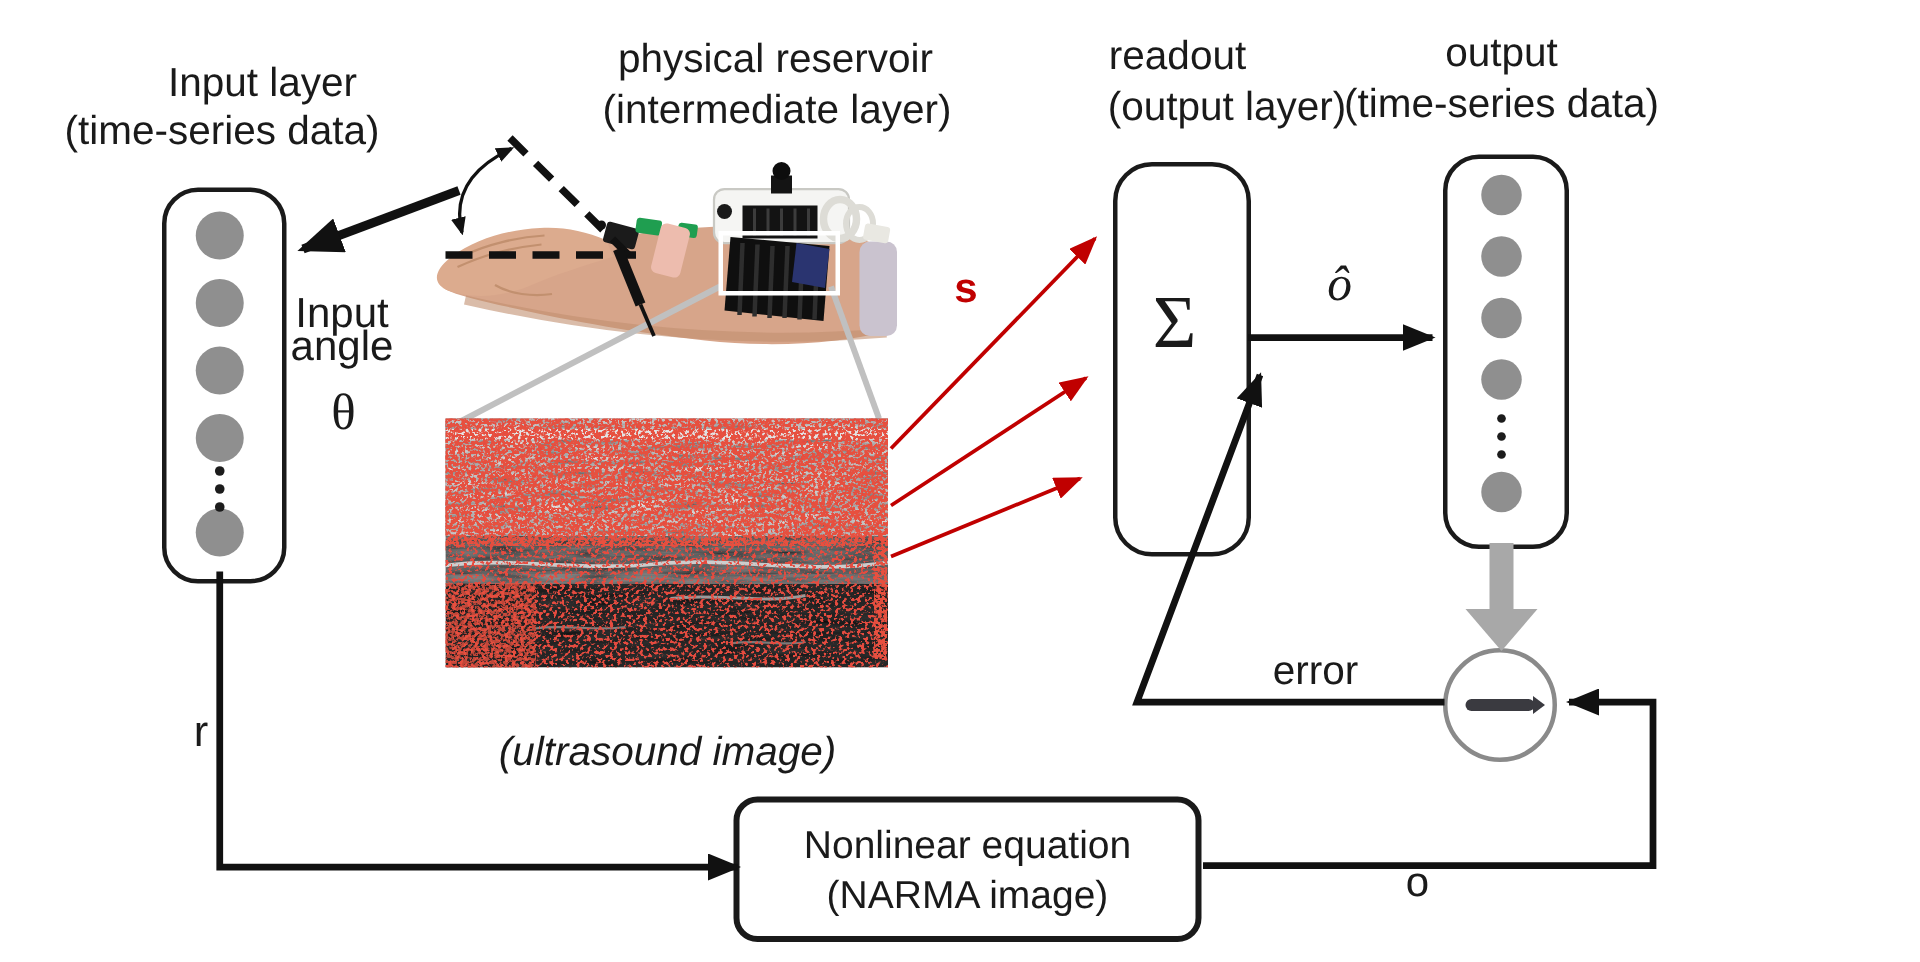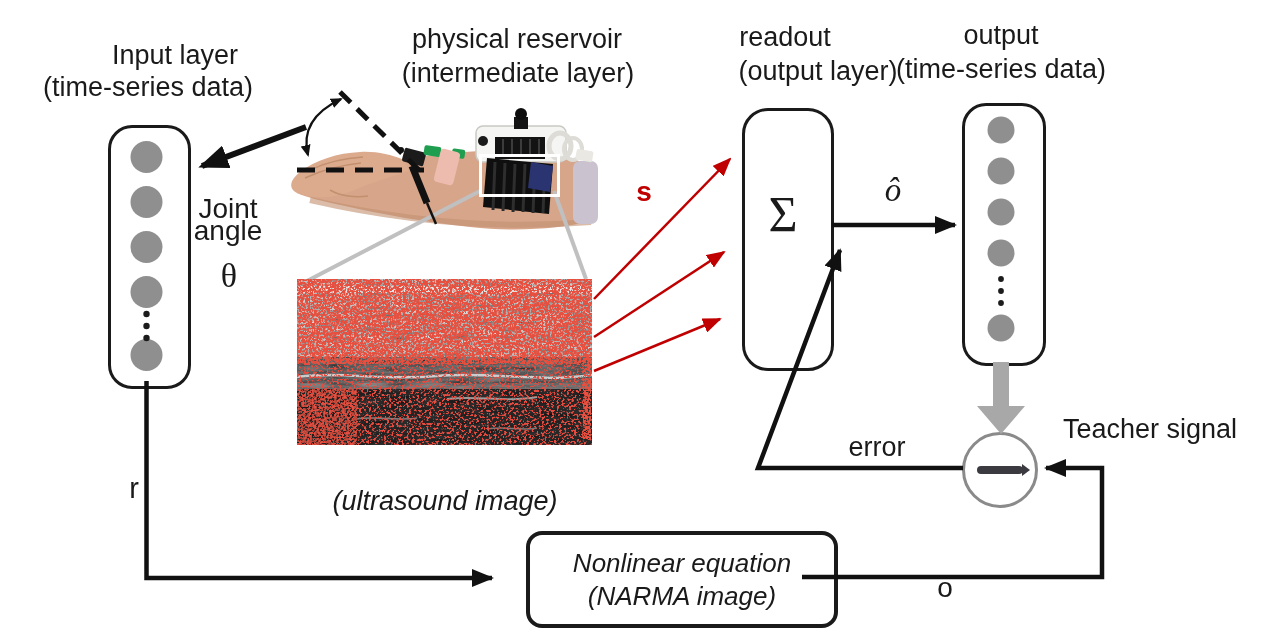--- a/index.html
+++ b/index.html
@@ -242,7 +242,7 @@
   <div class="lbl" style="left:1001px;top:20px;z-index:6;">output</div>
   <div class="lbl" style="left:1001px;top:54px;z-index:6;">(time-series data)</div>
 
-  <div class="lbl" style="left:228px;top:193px;font-size:28px;z-index:6;">Joint</div>
+  <div class="lbl" style="left:228px;top:193px;font-size:28px;z-index:6;">Input</div>
   <div class="lbl" style="left:228px;top:215px;font-size:28px;z-index:6;">angle</div>
   <div class="lbl serif" style="left:229px;top:256px;font-size:34px;z-index:6;">θ</div>
 

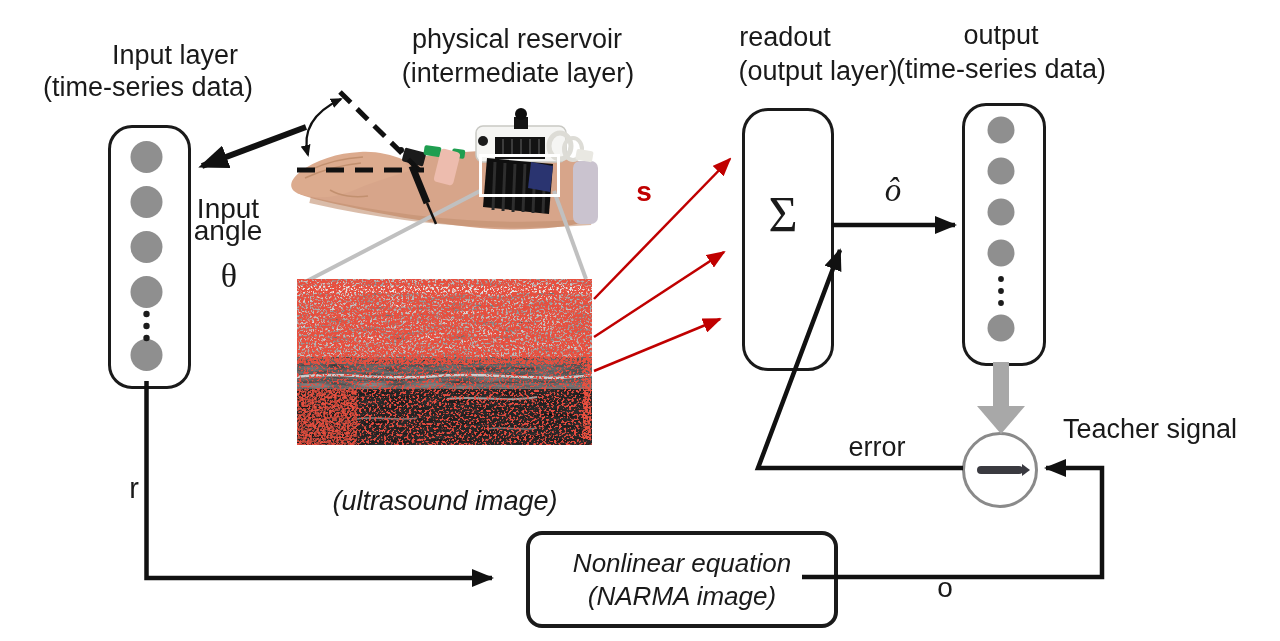--- a/index.html
+++ b/index.html
@@ -250,7 +250,6 @@
   <div class="lbl serif" style="left:783px;top:186px;font-size:50px;z-index:6;">Σ</div>
   <div class="lbl serif" style="left:893px;top:172px;font-size:33px;font-style:italic;z-index:6;">ô</div>
   <div class="lbl" style="left:877px;top:432px;z-index:6;">error</div>
-  <div class="lbl" style="left:1150px;top:414px;z-index:6;">Teacher signal</div>
   <div class="lbl" style="left:134px;top:472px;font-size:29px;z-index:6;">r</div>
   <div class="lbl" style="left:945px;top:572px;font-size:28px;z-index:6;">o</div>
 

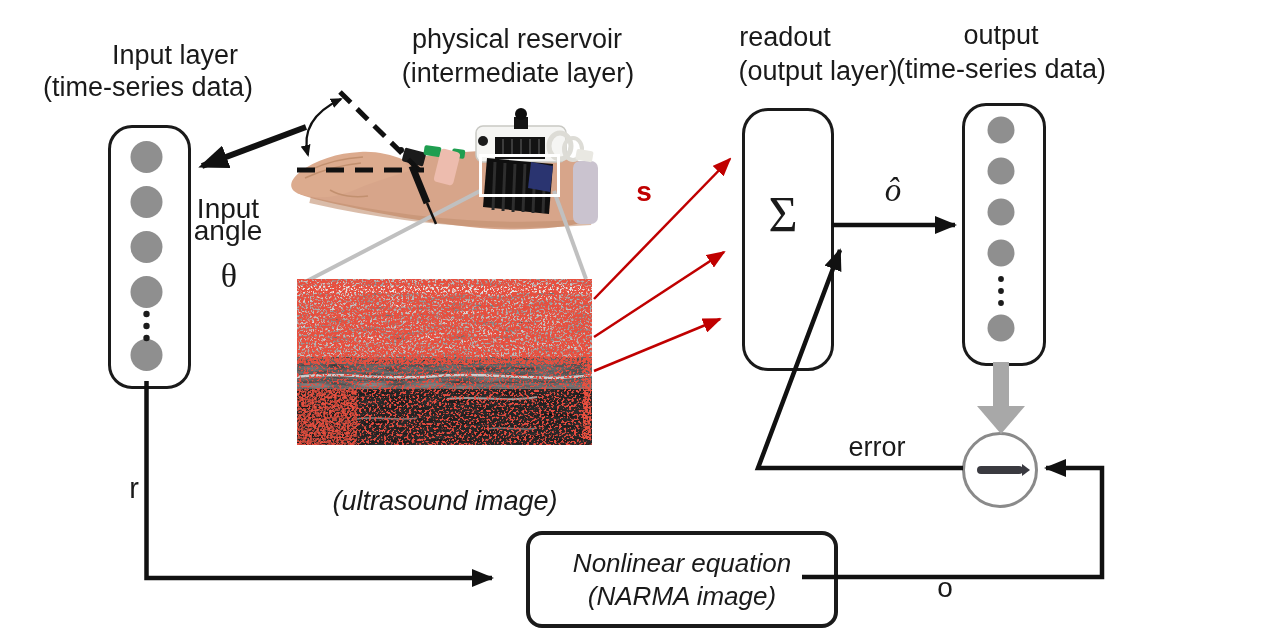--- a/index.html
+++ b/index.html
@@ -141,7 +141,7 @@
   <div class="box" style="left:742px;top:108px;width:86px;height:257px;border-radius:26px;z-index:4;"></div>
   <div class="box" style="left:962px;top:103px;width:78px;height:257px;z-index:4;"></div>
 
-  <div class="box narma" style="left:526px;top:531px;width:304px;height:89px;z-index:4;font-style:italic;">
+  <div class="box narma" style="left:489px;top:531px;width:304px;height:89px;z-index:4;">
     <div>Nonlinear equation</div>
     <div>(NARMA image)</div>
   </div>

